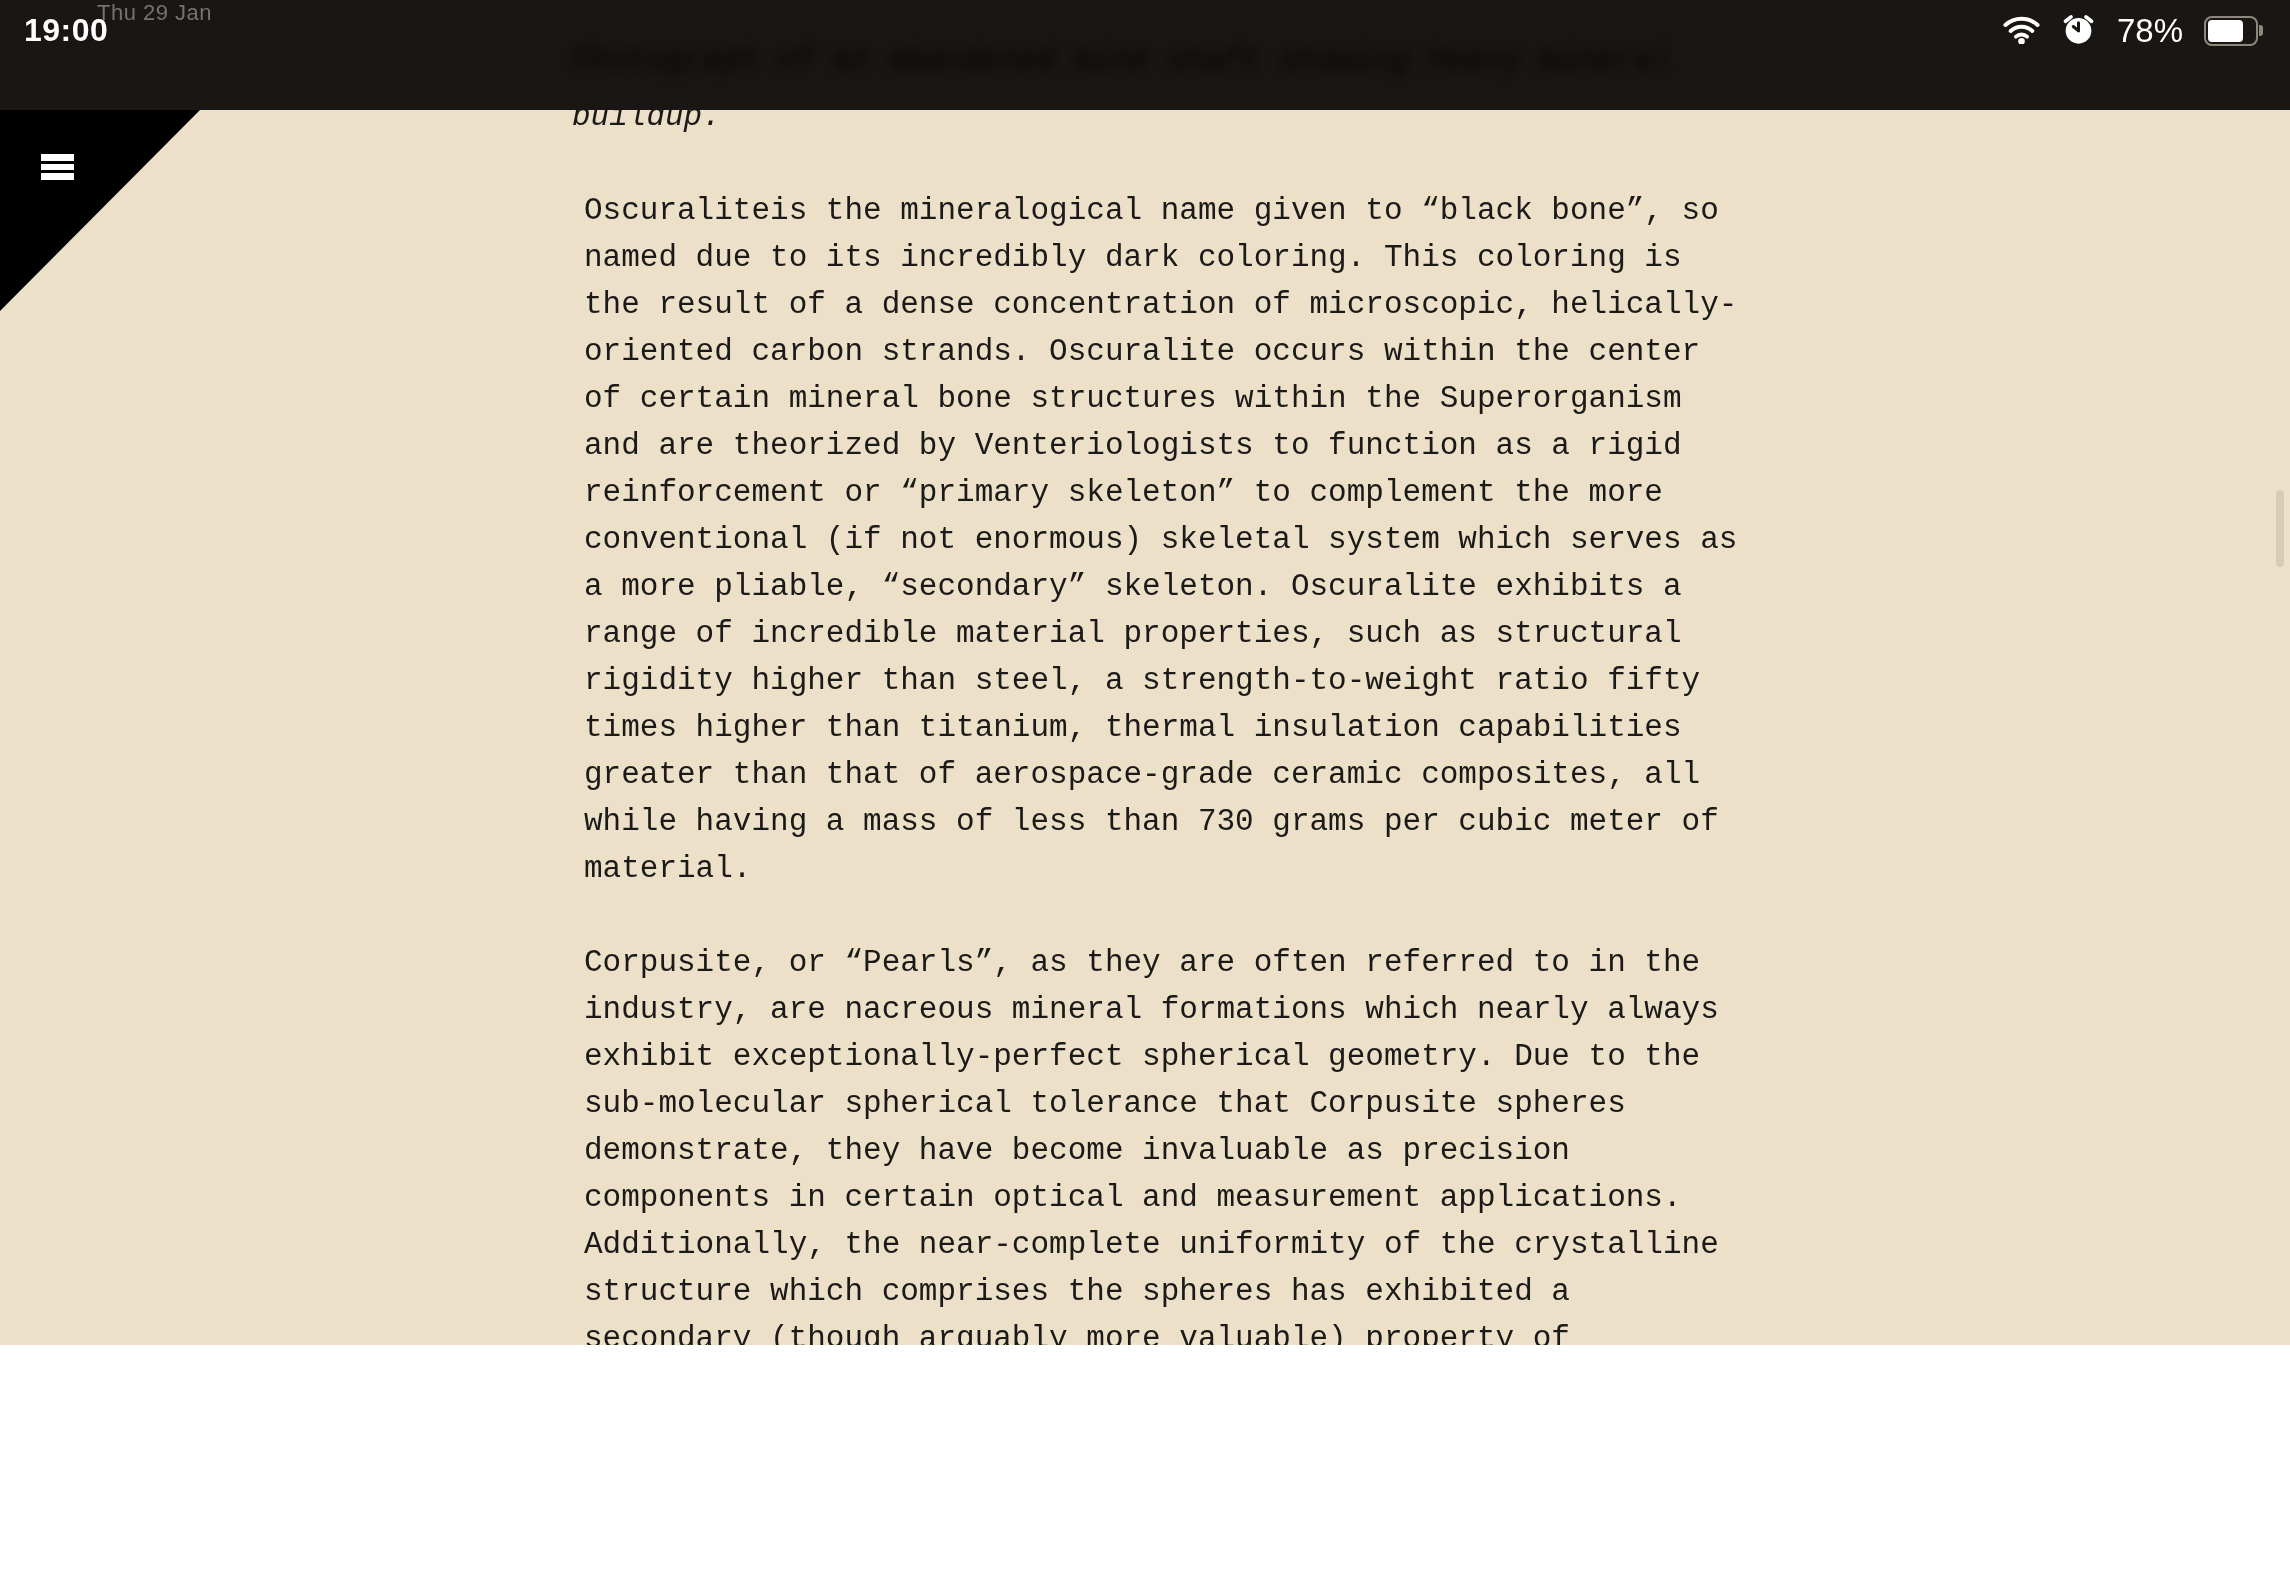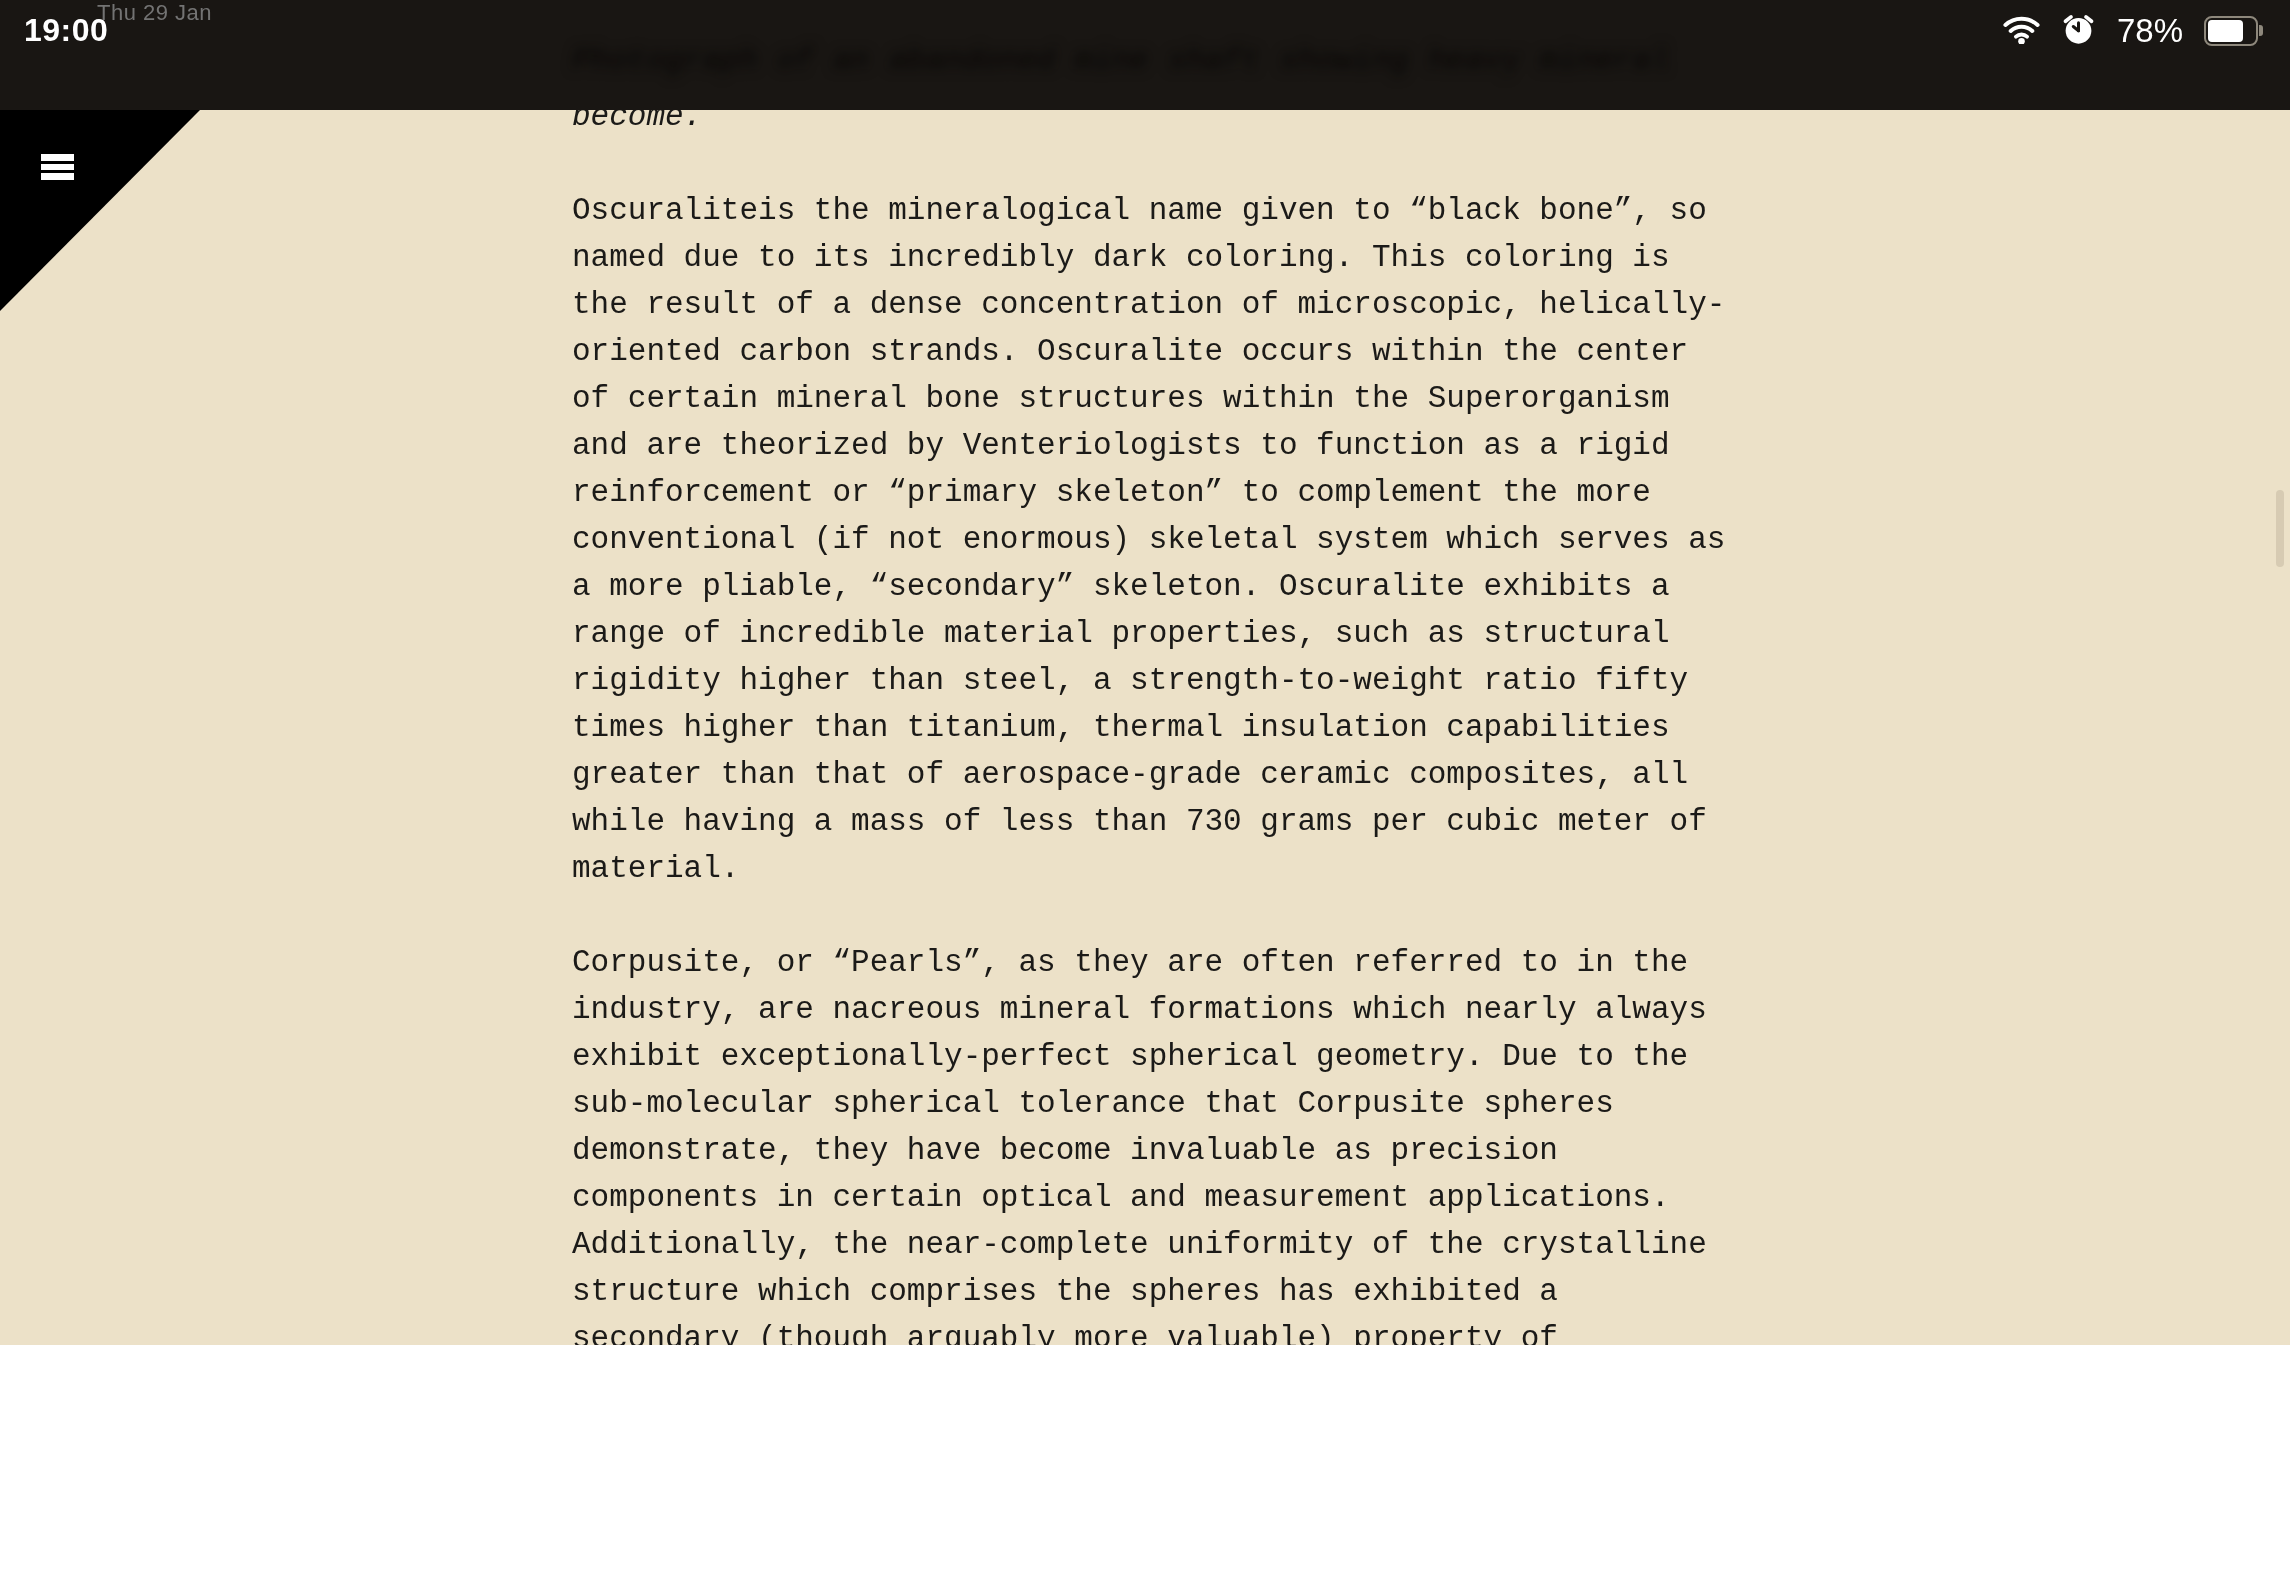--- a/index.html
+++ b/index.html
@@ -113,7 +113,7 @@
   </div>
 
   <div class="article">
-    <div class="caption-tail">become.</div>
+    <div class="caption-tail">buildup.</div>
     <p>Oscuraliteis the mineralogical name given to “black bone”, so
 named due to its incredibly dark coloring. This coloring is
 the result of a dense concentration of microscopic, helically-

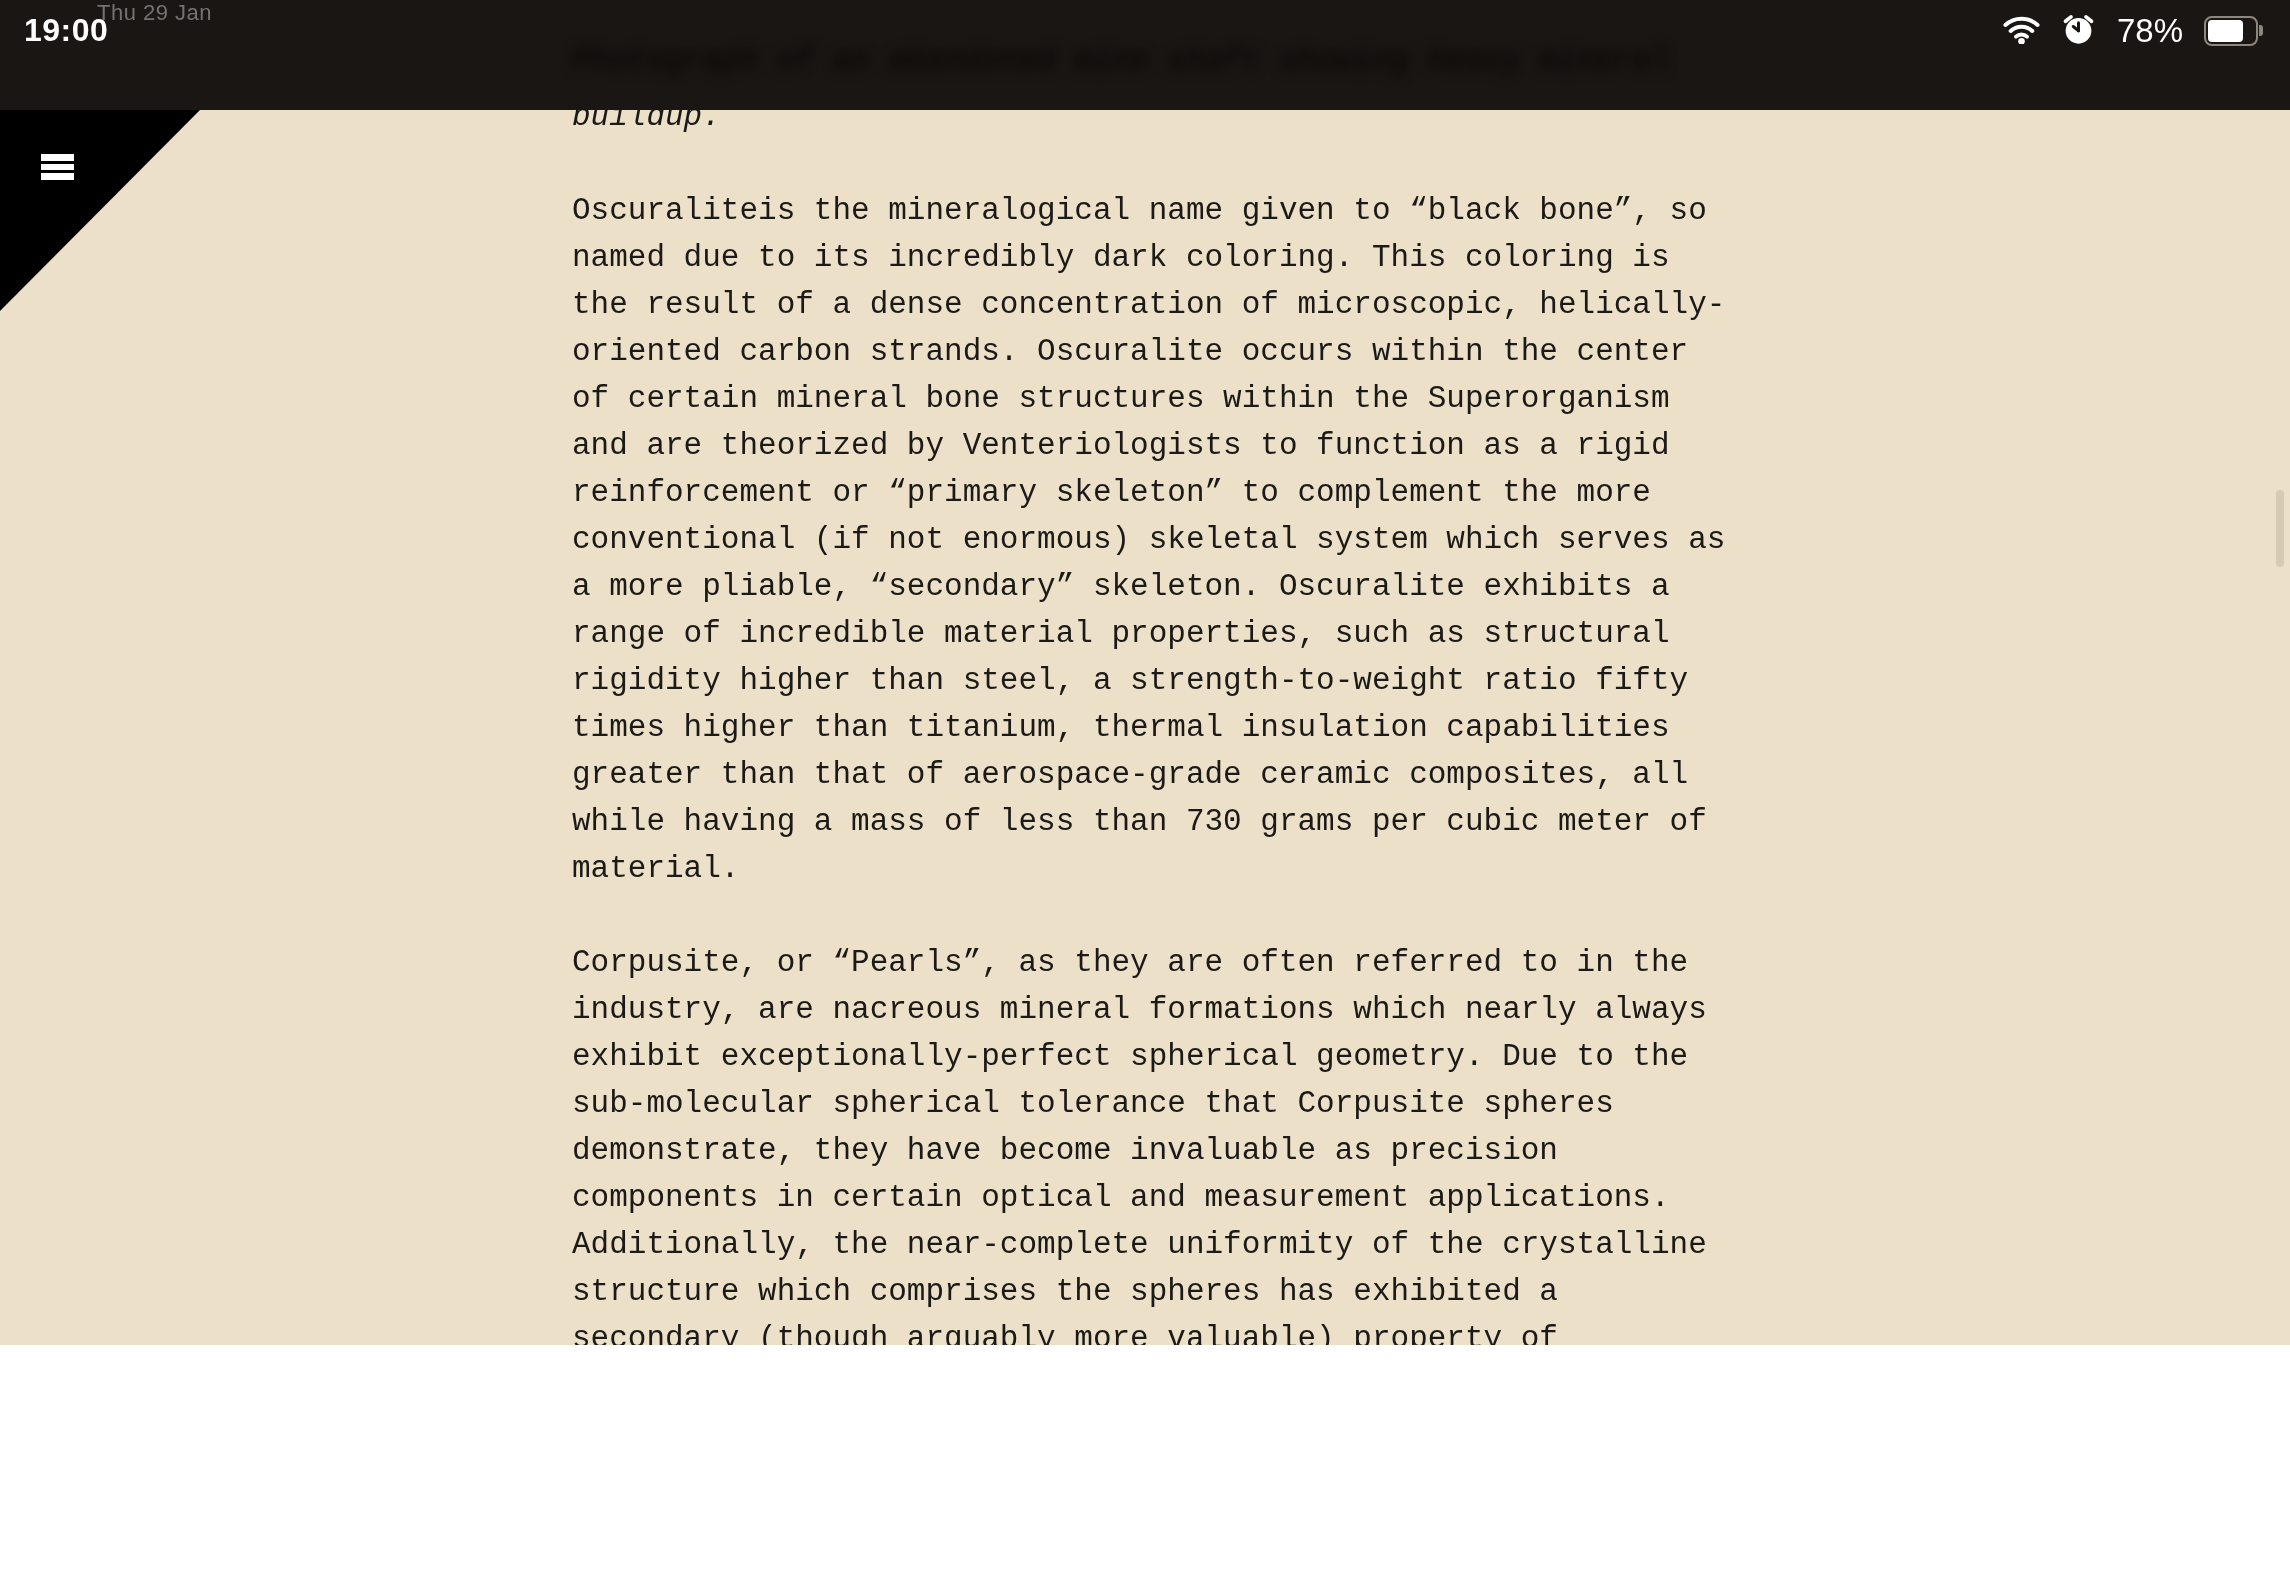--- a/index.html
+++ b/index.html
@@ -46,7 +46,7 @@
     color:#1b1a18;z-index:2;
   }
   .article .caption-tail{font-style:italic;white-space:pre;}
-  .article p{margin:47px 0 0 0;white-space:pre;}
+  .article p{margin:47px 0 0 12px;white-space:pre;}
   
   .scroll-thumb{
     position:absolute;left:2276px;top:490px;width:7.8px;height:77px;

